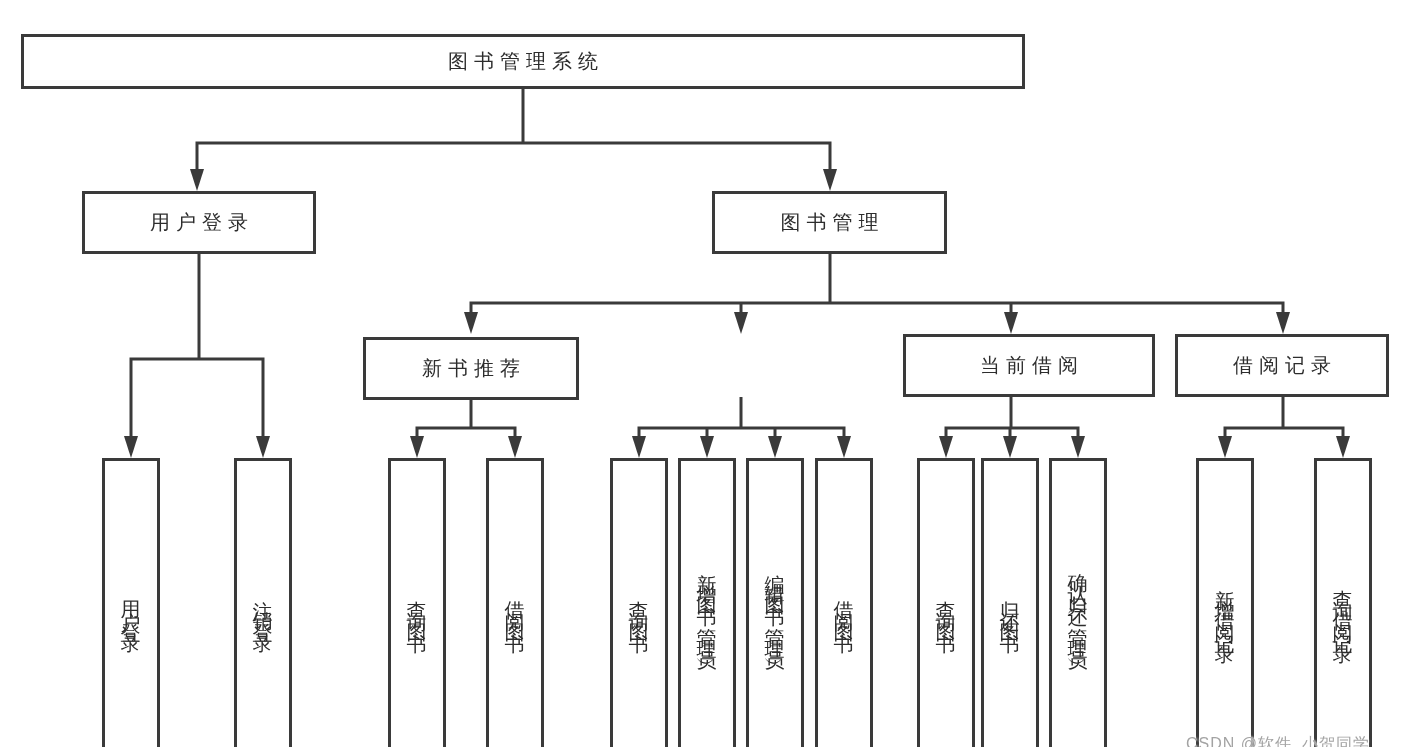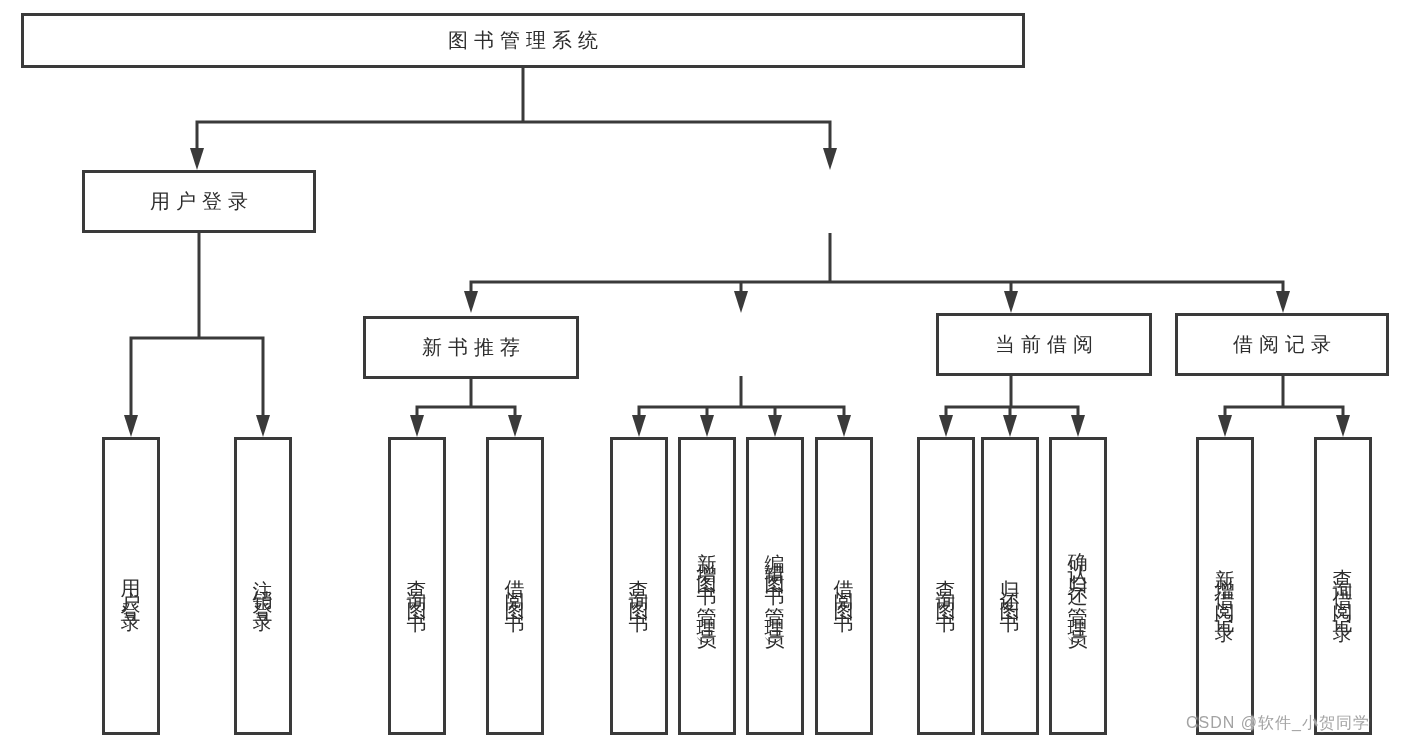--- a/index.html
+++ b/index.html
@@ -12,7 +12,7 @@
     background:#ffffff;
     font-family:"Liberation Sans","DejaVu Sans",sans-serif;
   }
-  .stage{position:absolute;inset:0;}
+  .stage{position:absolute;inset:0;margin-top:21px;}
   svg.connectors{position:absolute;left:0;top:0;}
   .box{
     position:absolute;box-sizing:border-box;

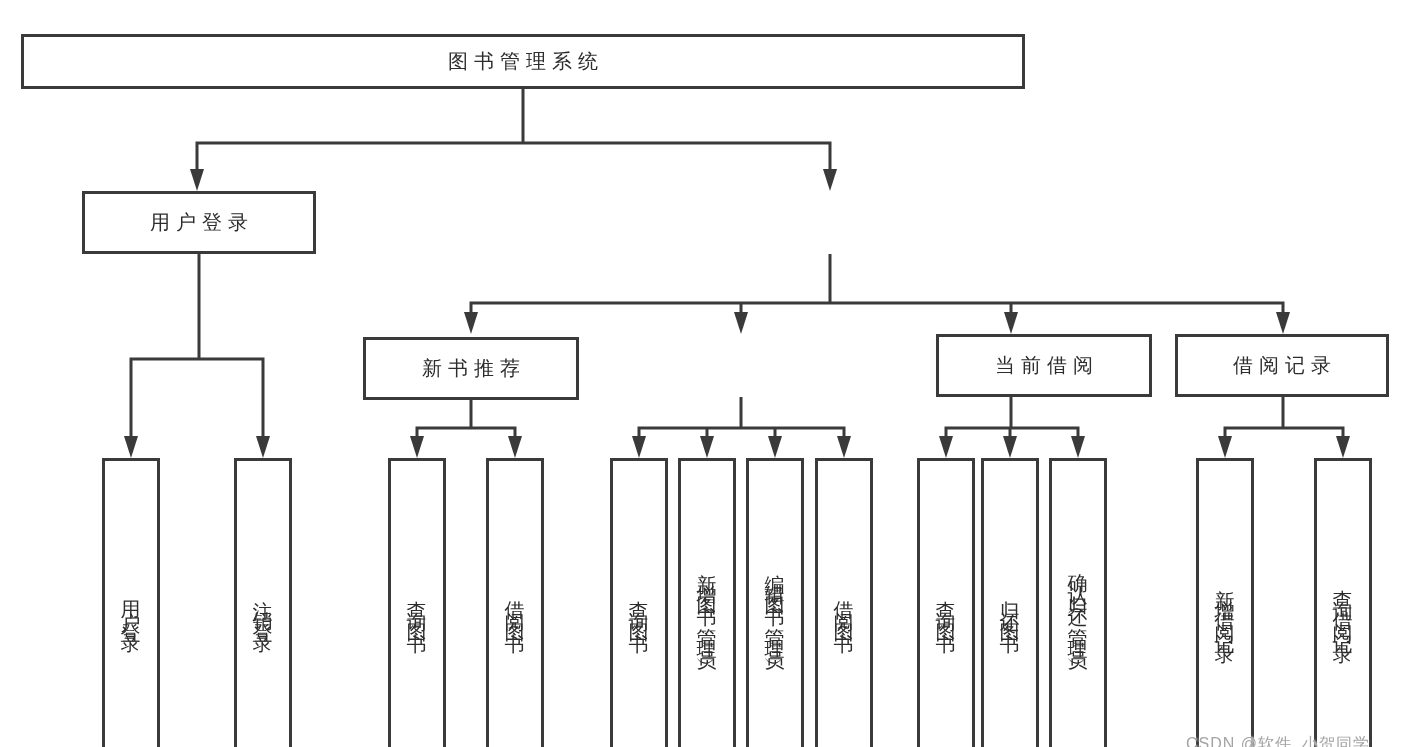--- a/index.html
+++ b/index.html
@@ -87,6 +87,7 @@
   <div class="box h" style="left:21px;top:13px;width:1004px;height:55px">图书管理系统</div>
 
   <div class="box h" style="left:82px;top:170px;width:234px;height:63px">用户登录</div>
+  <div class="box h" style="left:712px;top:170px;width:235px;height:63px">图书管理</div>
 
   <div class="box h" style="left:363px;top:316px;width:216px;height:63px">新书推荐</div>
   <div class="box h" style="left:936px;top:313px;width:216px;height:63px">当前借阅</div>

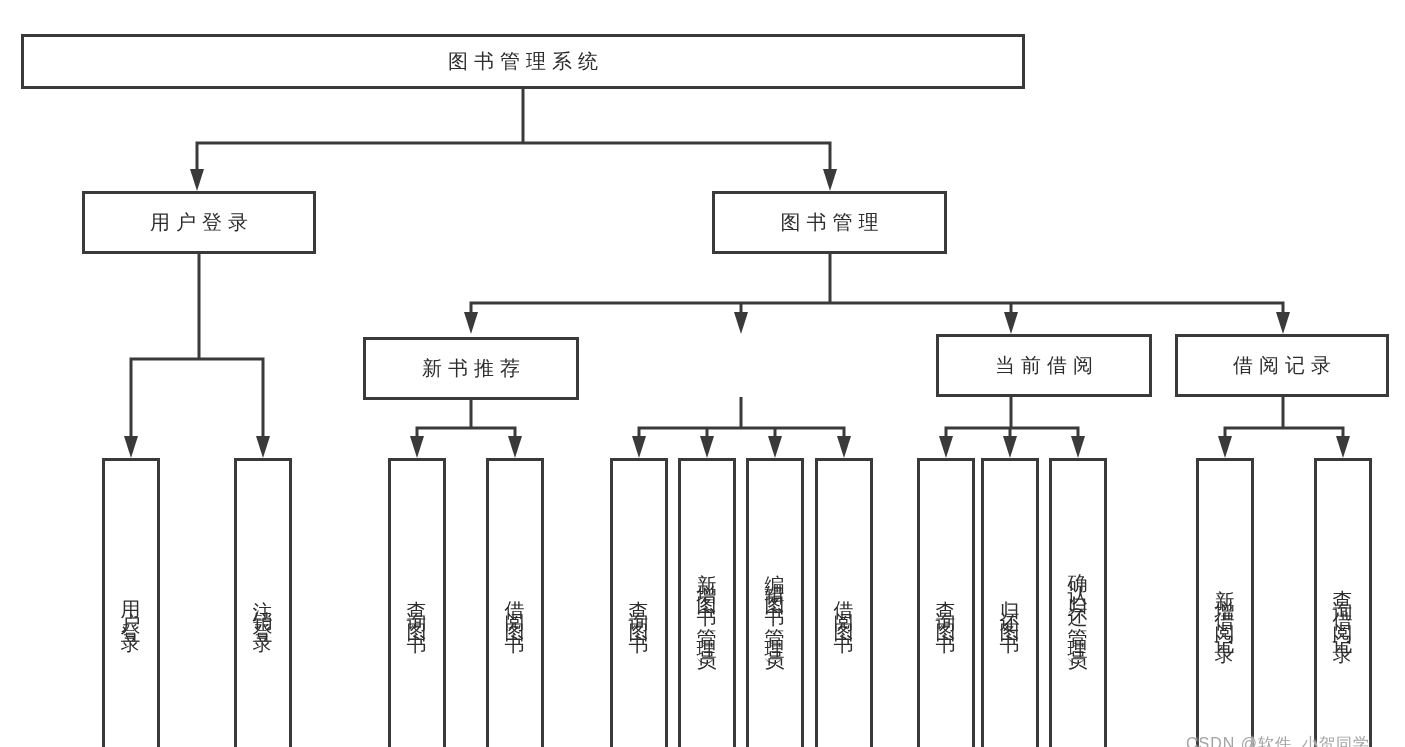--- a/index.html
+++ b/index.html
@@ -90,7 +90,7 @@
   <div class="box h" style="left:712px;top:170px;width:235px;height:63px">图书管理</div>
 
   <div class="box h" style="left:363px;top:316px;width:216px;height:63px">新书推荐</div>
-  <div class="box h" style="left:936px;top:313px;width:216px;height:63px">当前借阅</div>
+  <div class="box h" style="left:903px;top:313px;width:252px;height:63px">当前借阅</div>
   <div class="box h" style="left:1175px;top:313px;width:214px;height:63px">借阅记录</div>
 
   <div class="box v" style="left:102px;top:437px;width:58px;height:298px">用户登录</div>

